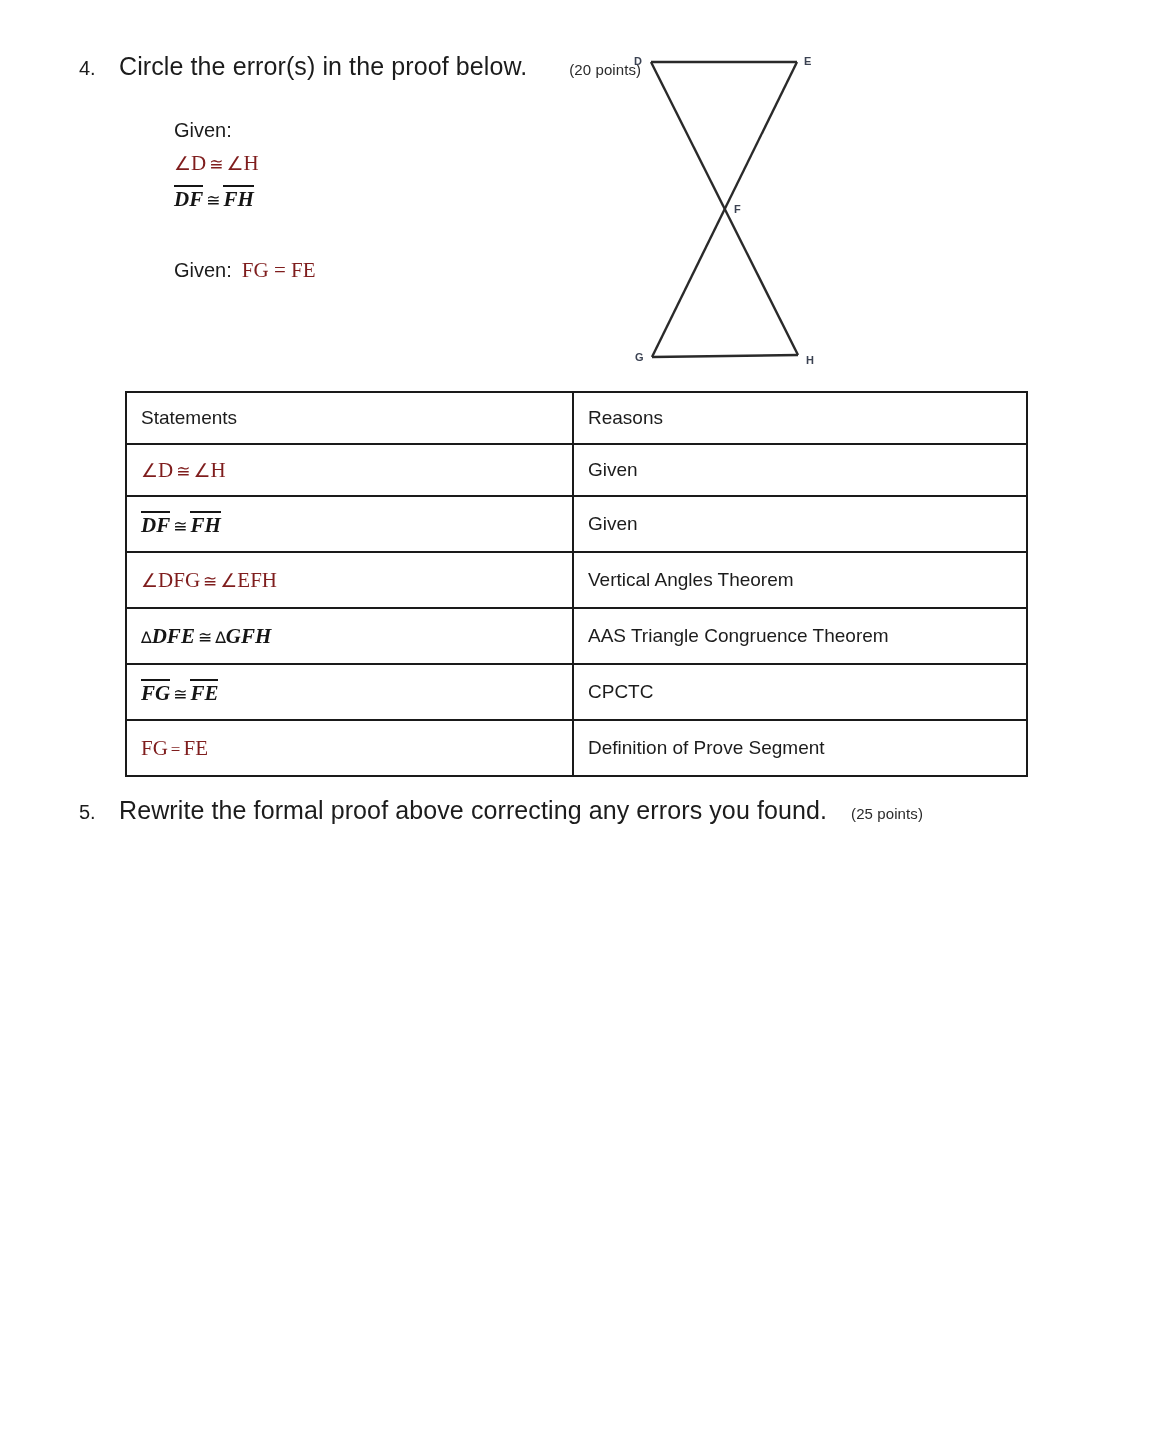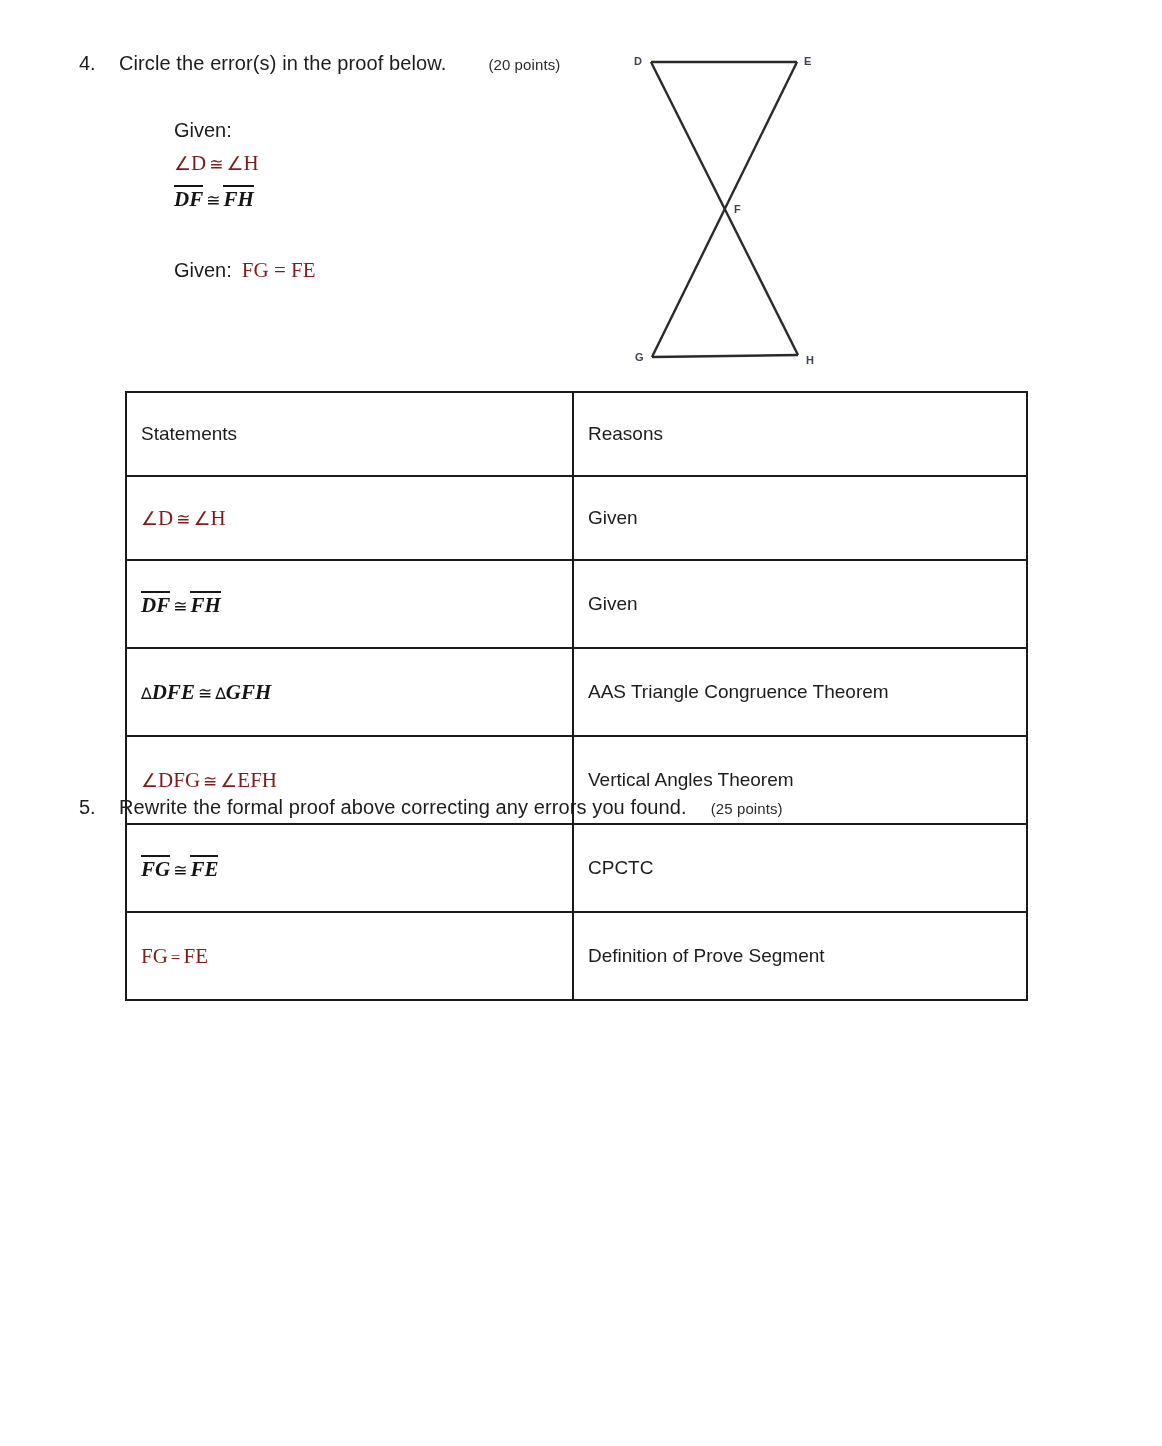--- a/index.html
+++ b/index.html
@@ -33,7 +33,7 @@
     display: inline-block;
   }
   .q-text {
-    font-size: 20px;
+    font-size: 25px;
     color: #1c1c1c;
     letter-spacing: 0.1px;
   }

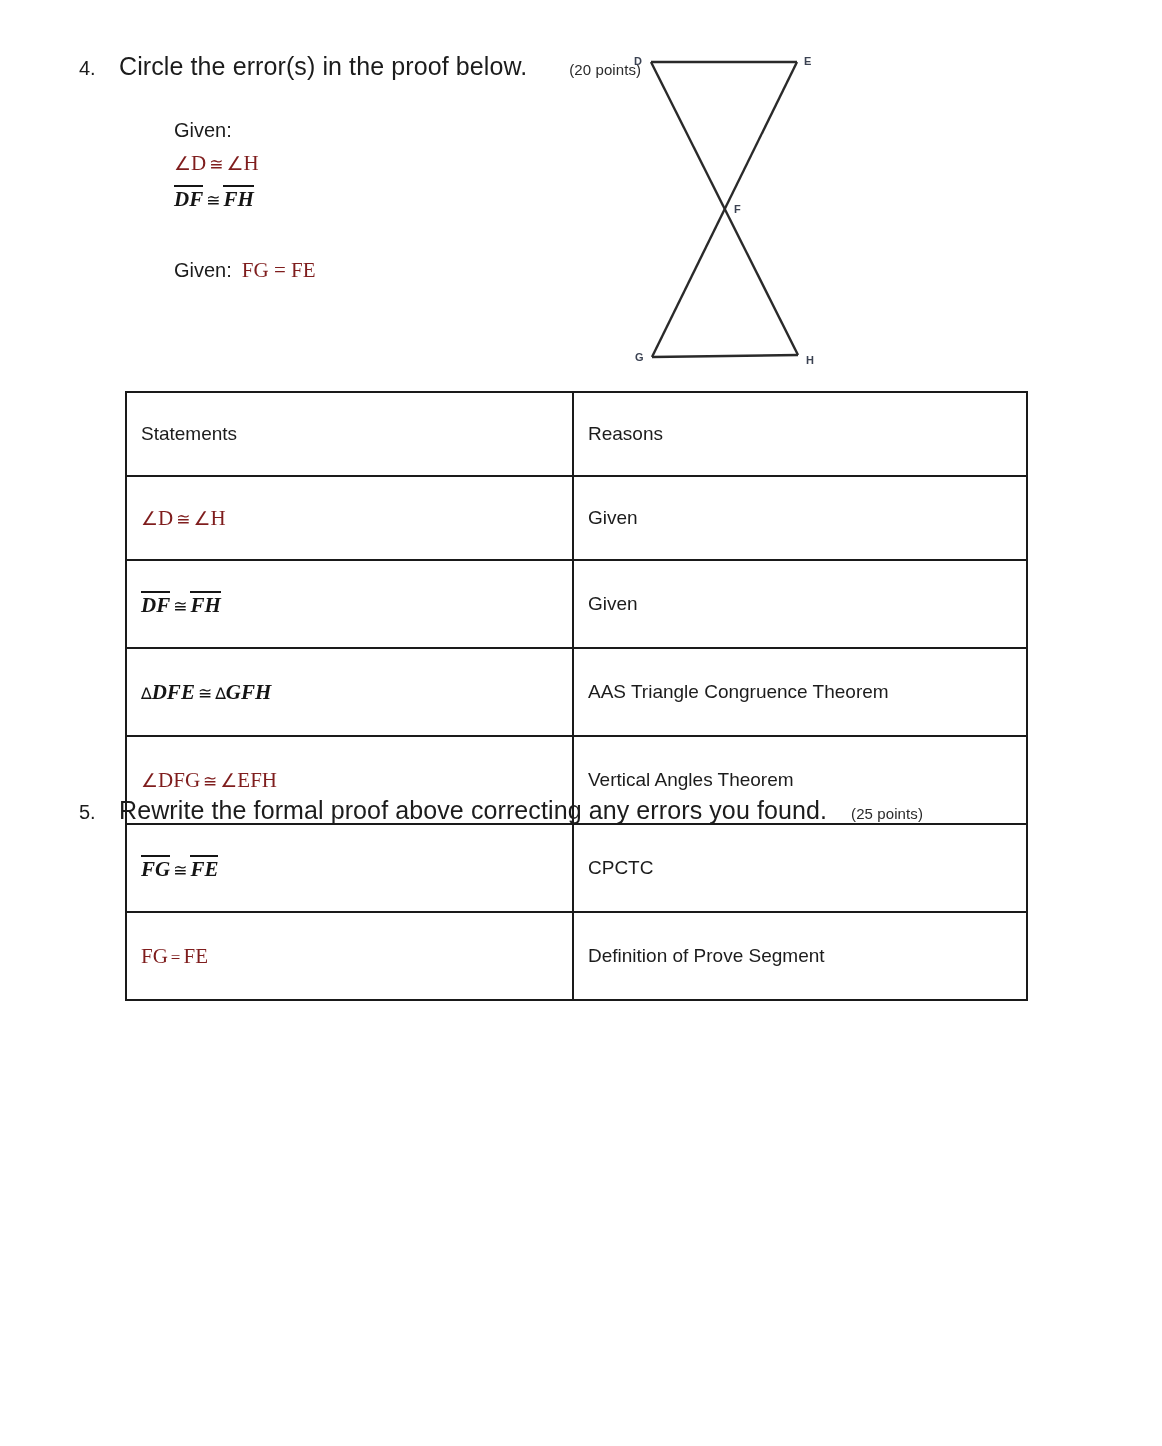--- a/index.html
+++ b/index.html
@@ -116,7 +116,7 @@
   .proof-table td {
     border: 2px solid #1a1a1a;
     height: 50px;
-    padding: 16px 14px;
+    padding: 0 14px;
     vertical-align: middle;
   }
   .proof-table col.c-statement { width: 447px; }

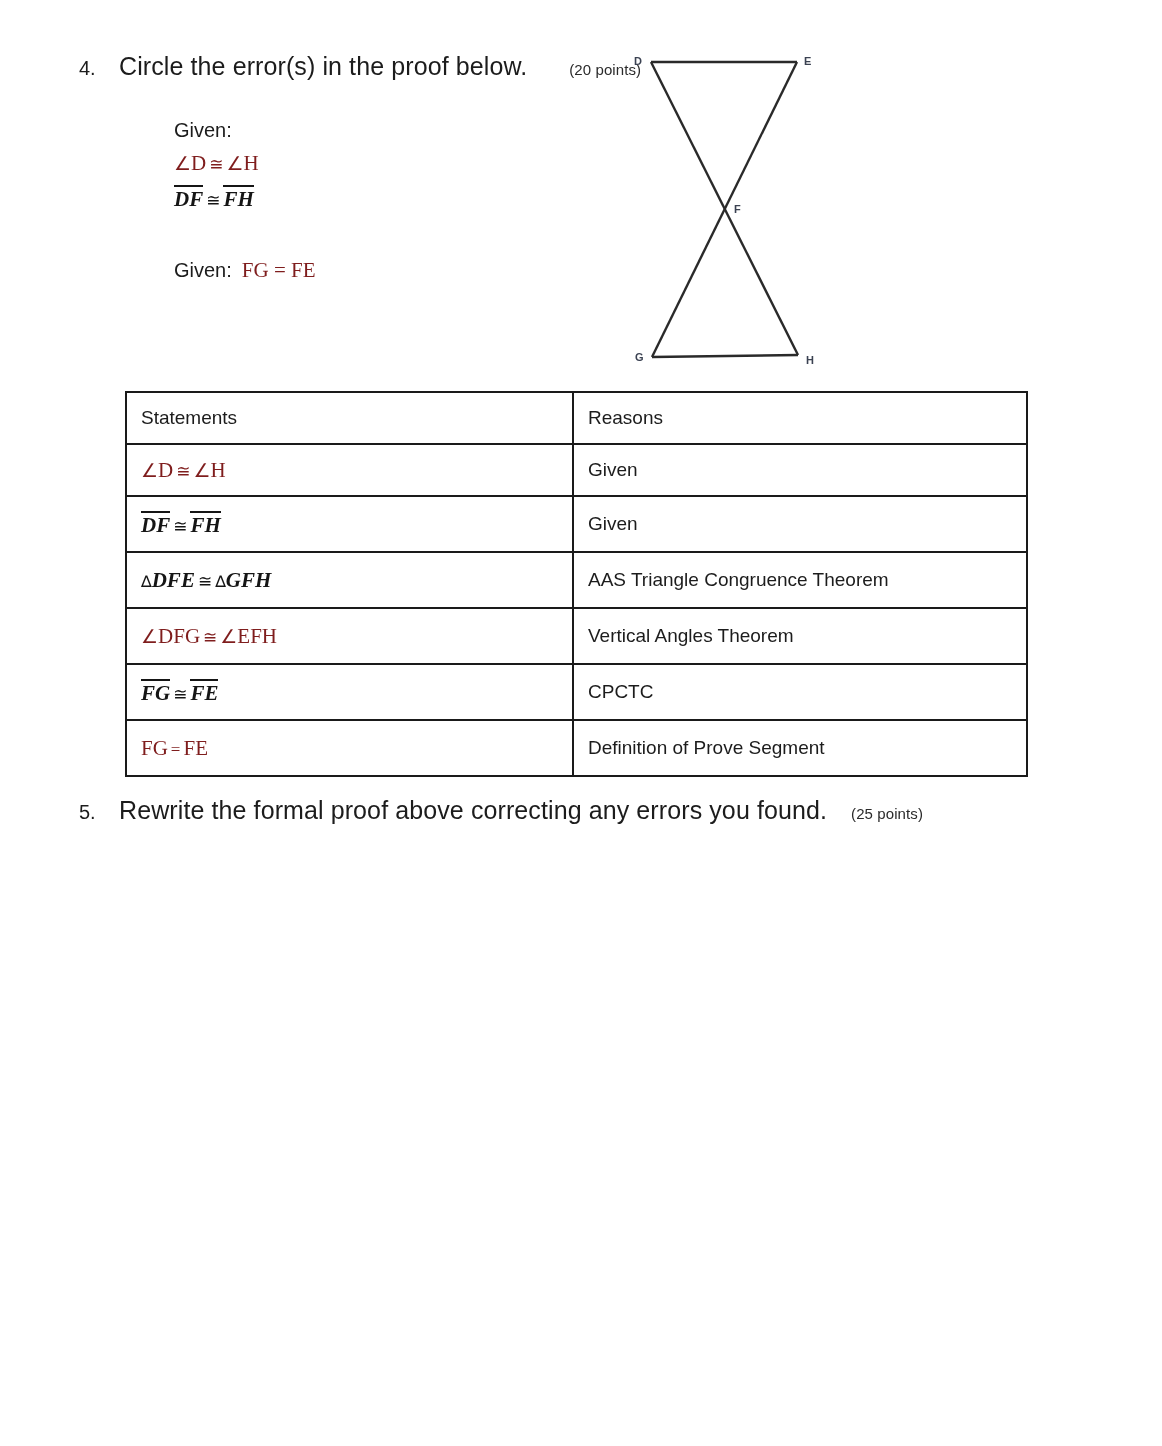--- a/index.html
+++ b/index.html
@@ -208,16 +208,16 @@
 
       <tr class="row-tall">
         <td class="cell-statement">
+          <span class="math-serif"><span class="ang">∠</span><span>DFG</span><span class="cong">≅</span><span class="ang">∠</span><span>EFH</span></span>
+        </td>
+        <td class="cell-reason">Vertical Angles Theorem</td>
+      </tr>
+
+      <tr class="row-tall">
+        <td class="cell-statement">
           <span class="math-italic"><span class="tri">∆</span><span>DFE</span><span class="cong">≅</span><span class="tri">∆</span><span>GFH</span></span>
         </td>
         <td class="cell-reason">AAS Triangle Congruence Theorem</td>
-      </tr>
-
-      <tr class="row-tall">
-        <td class="cell-statement">
-          <span class="math-serif"><span class="ang">∠</span><span>DFG</span><span class="cong">≅</span><span class="ang">∠</span><span>EFH</span></span>
-        </td>
-        <td class="cell-reason">Vertical Angles Theorem</td>
       </tr>
 
       <tr class="row-tall">

